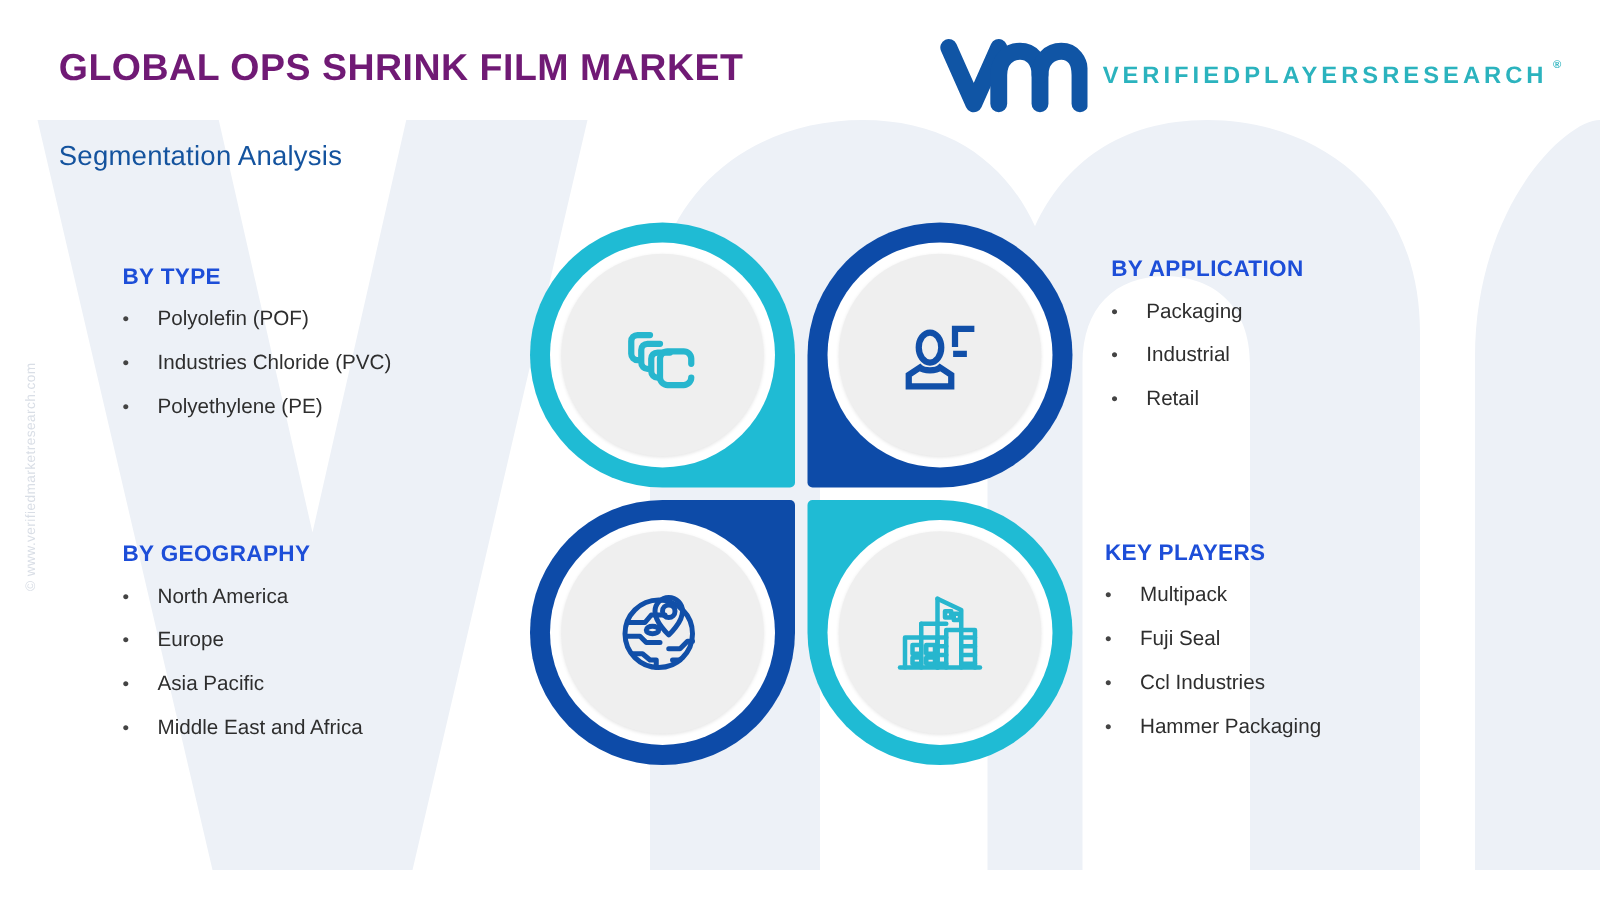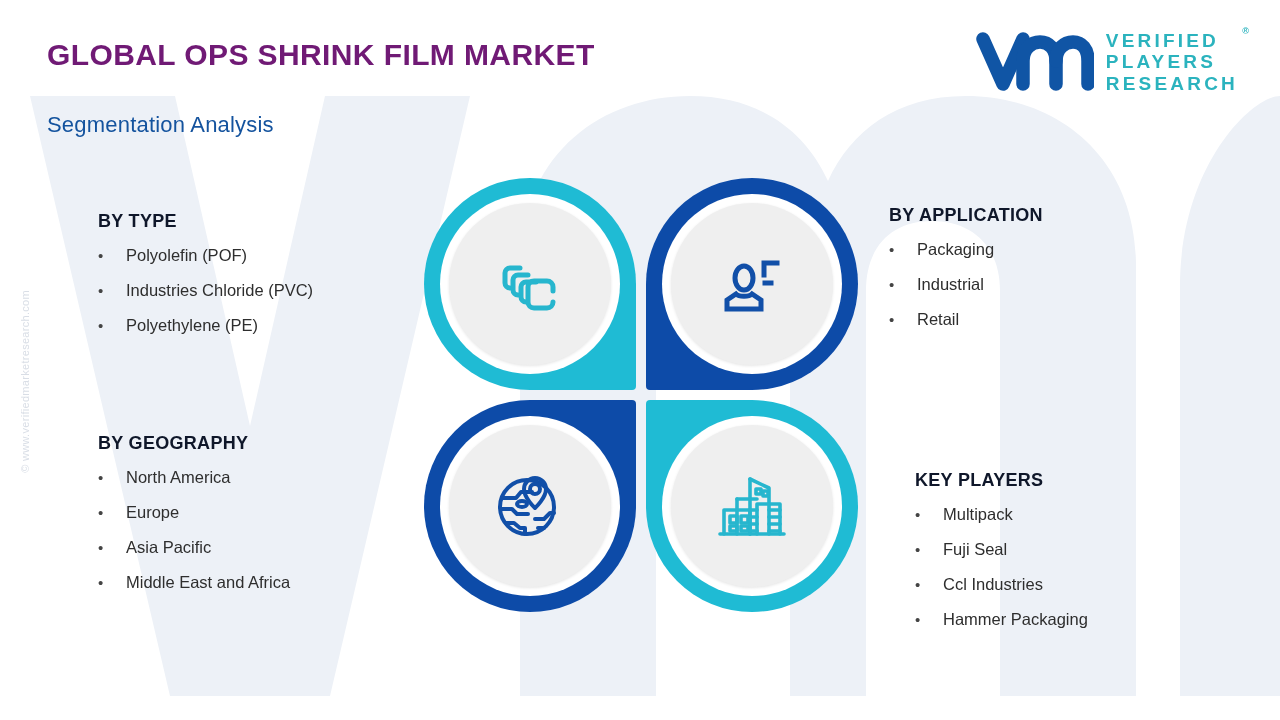--- a/index.html
+++ b/index.html
@@ -80,7 +80,7 @@
   .logo-mark { display: block; }
   .logo-text {
     display: flex;
-    flex-direction: column;
+    flex-direction: row;
     line-height: 1.12;
     position: relative;
   }

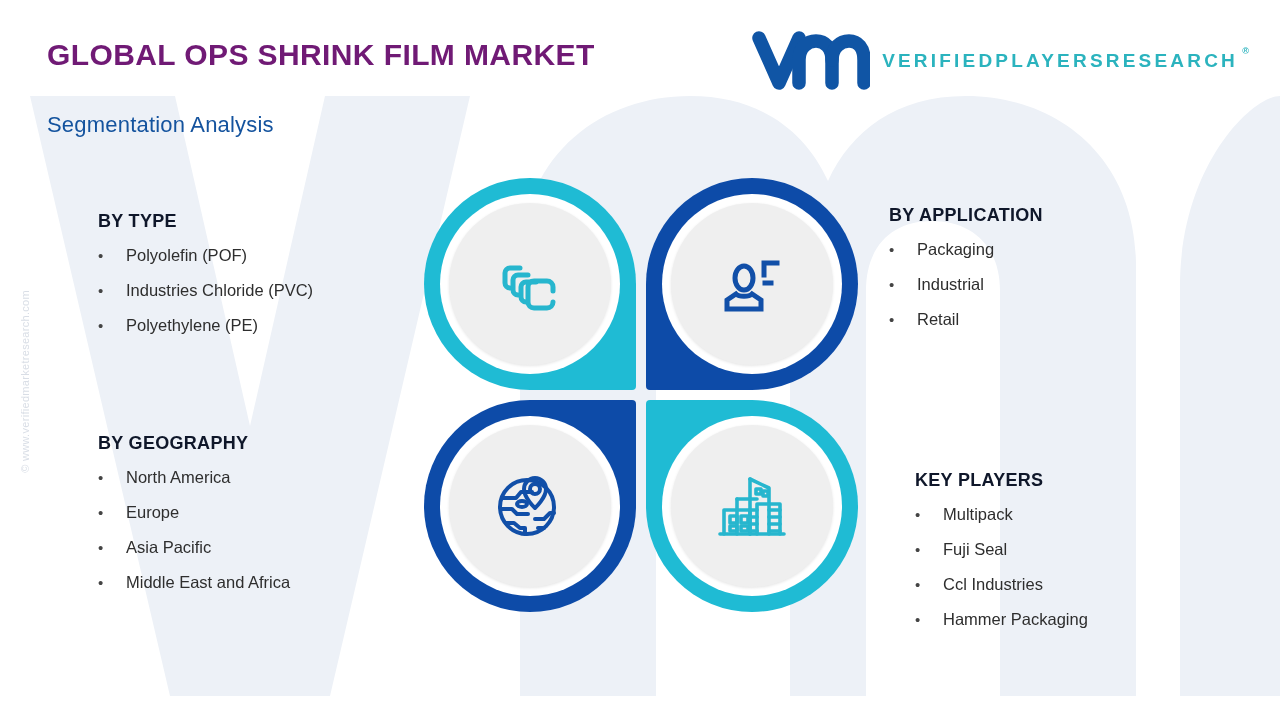--- a/index.html
+++ b/index.html
@@ -122,7 +122,7 @@
   .seg-title {
     font-size: 18px;
     font-weight: bold;
-    color: #0f172a;
+    color: #1d4ed8;
     letter-spacing: 0.3px;
     margin-bottom: 14px;
     white-space: nowrap;

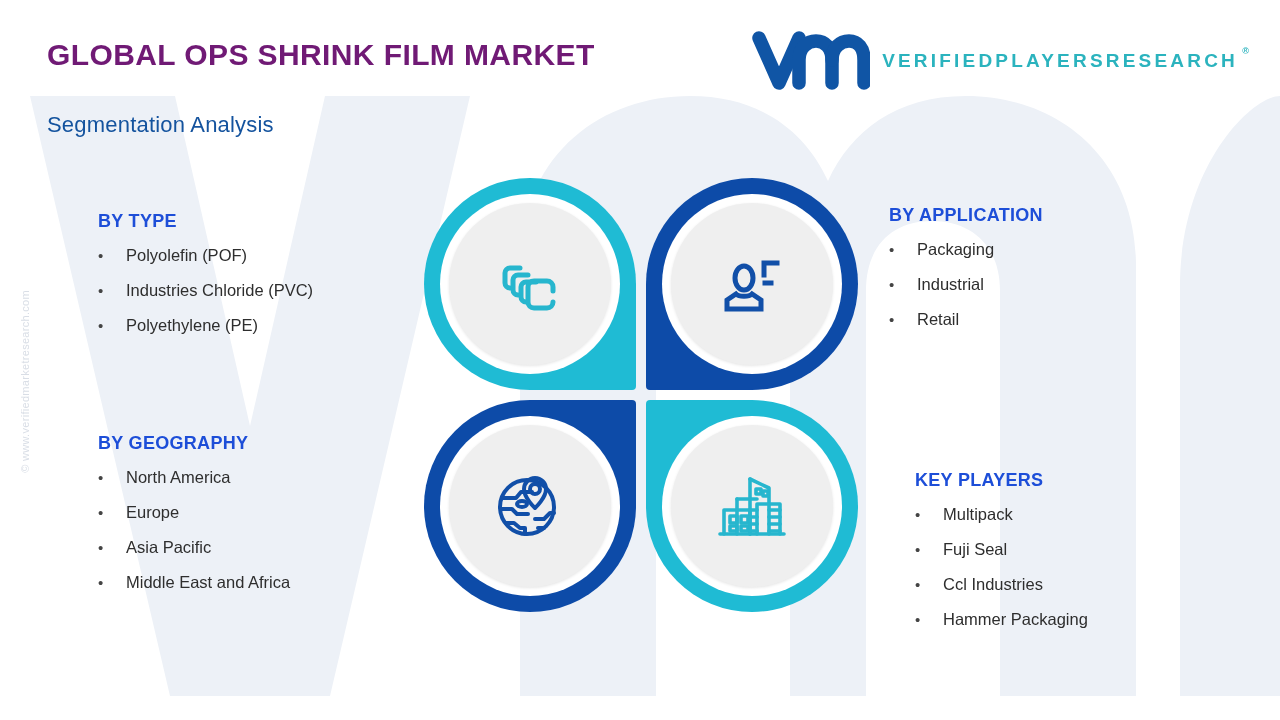--- a/index.html
+++ b/index.html
@@ -147,7 +147,7 @@
   .seg-type      { left: 98px;  top: 211px; }
   .seg-geography { left: 98px;  top: 433px; }
   .seg-app       { left: 889px; top: 205px; }
-  .seg-players   { left: 915px; top: 432px; margin-top: 38px; }
+  .seg-players   { left: 884px; top: 432px; }
 
   
   .quad {

